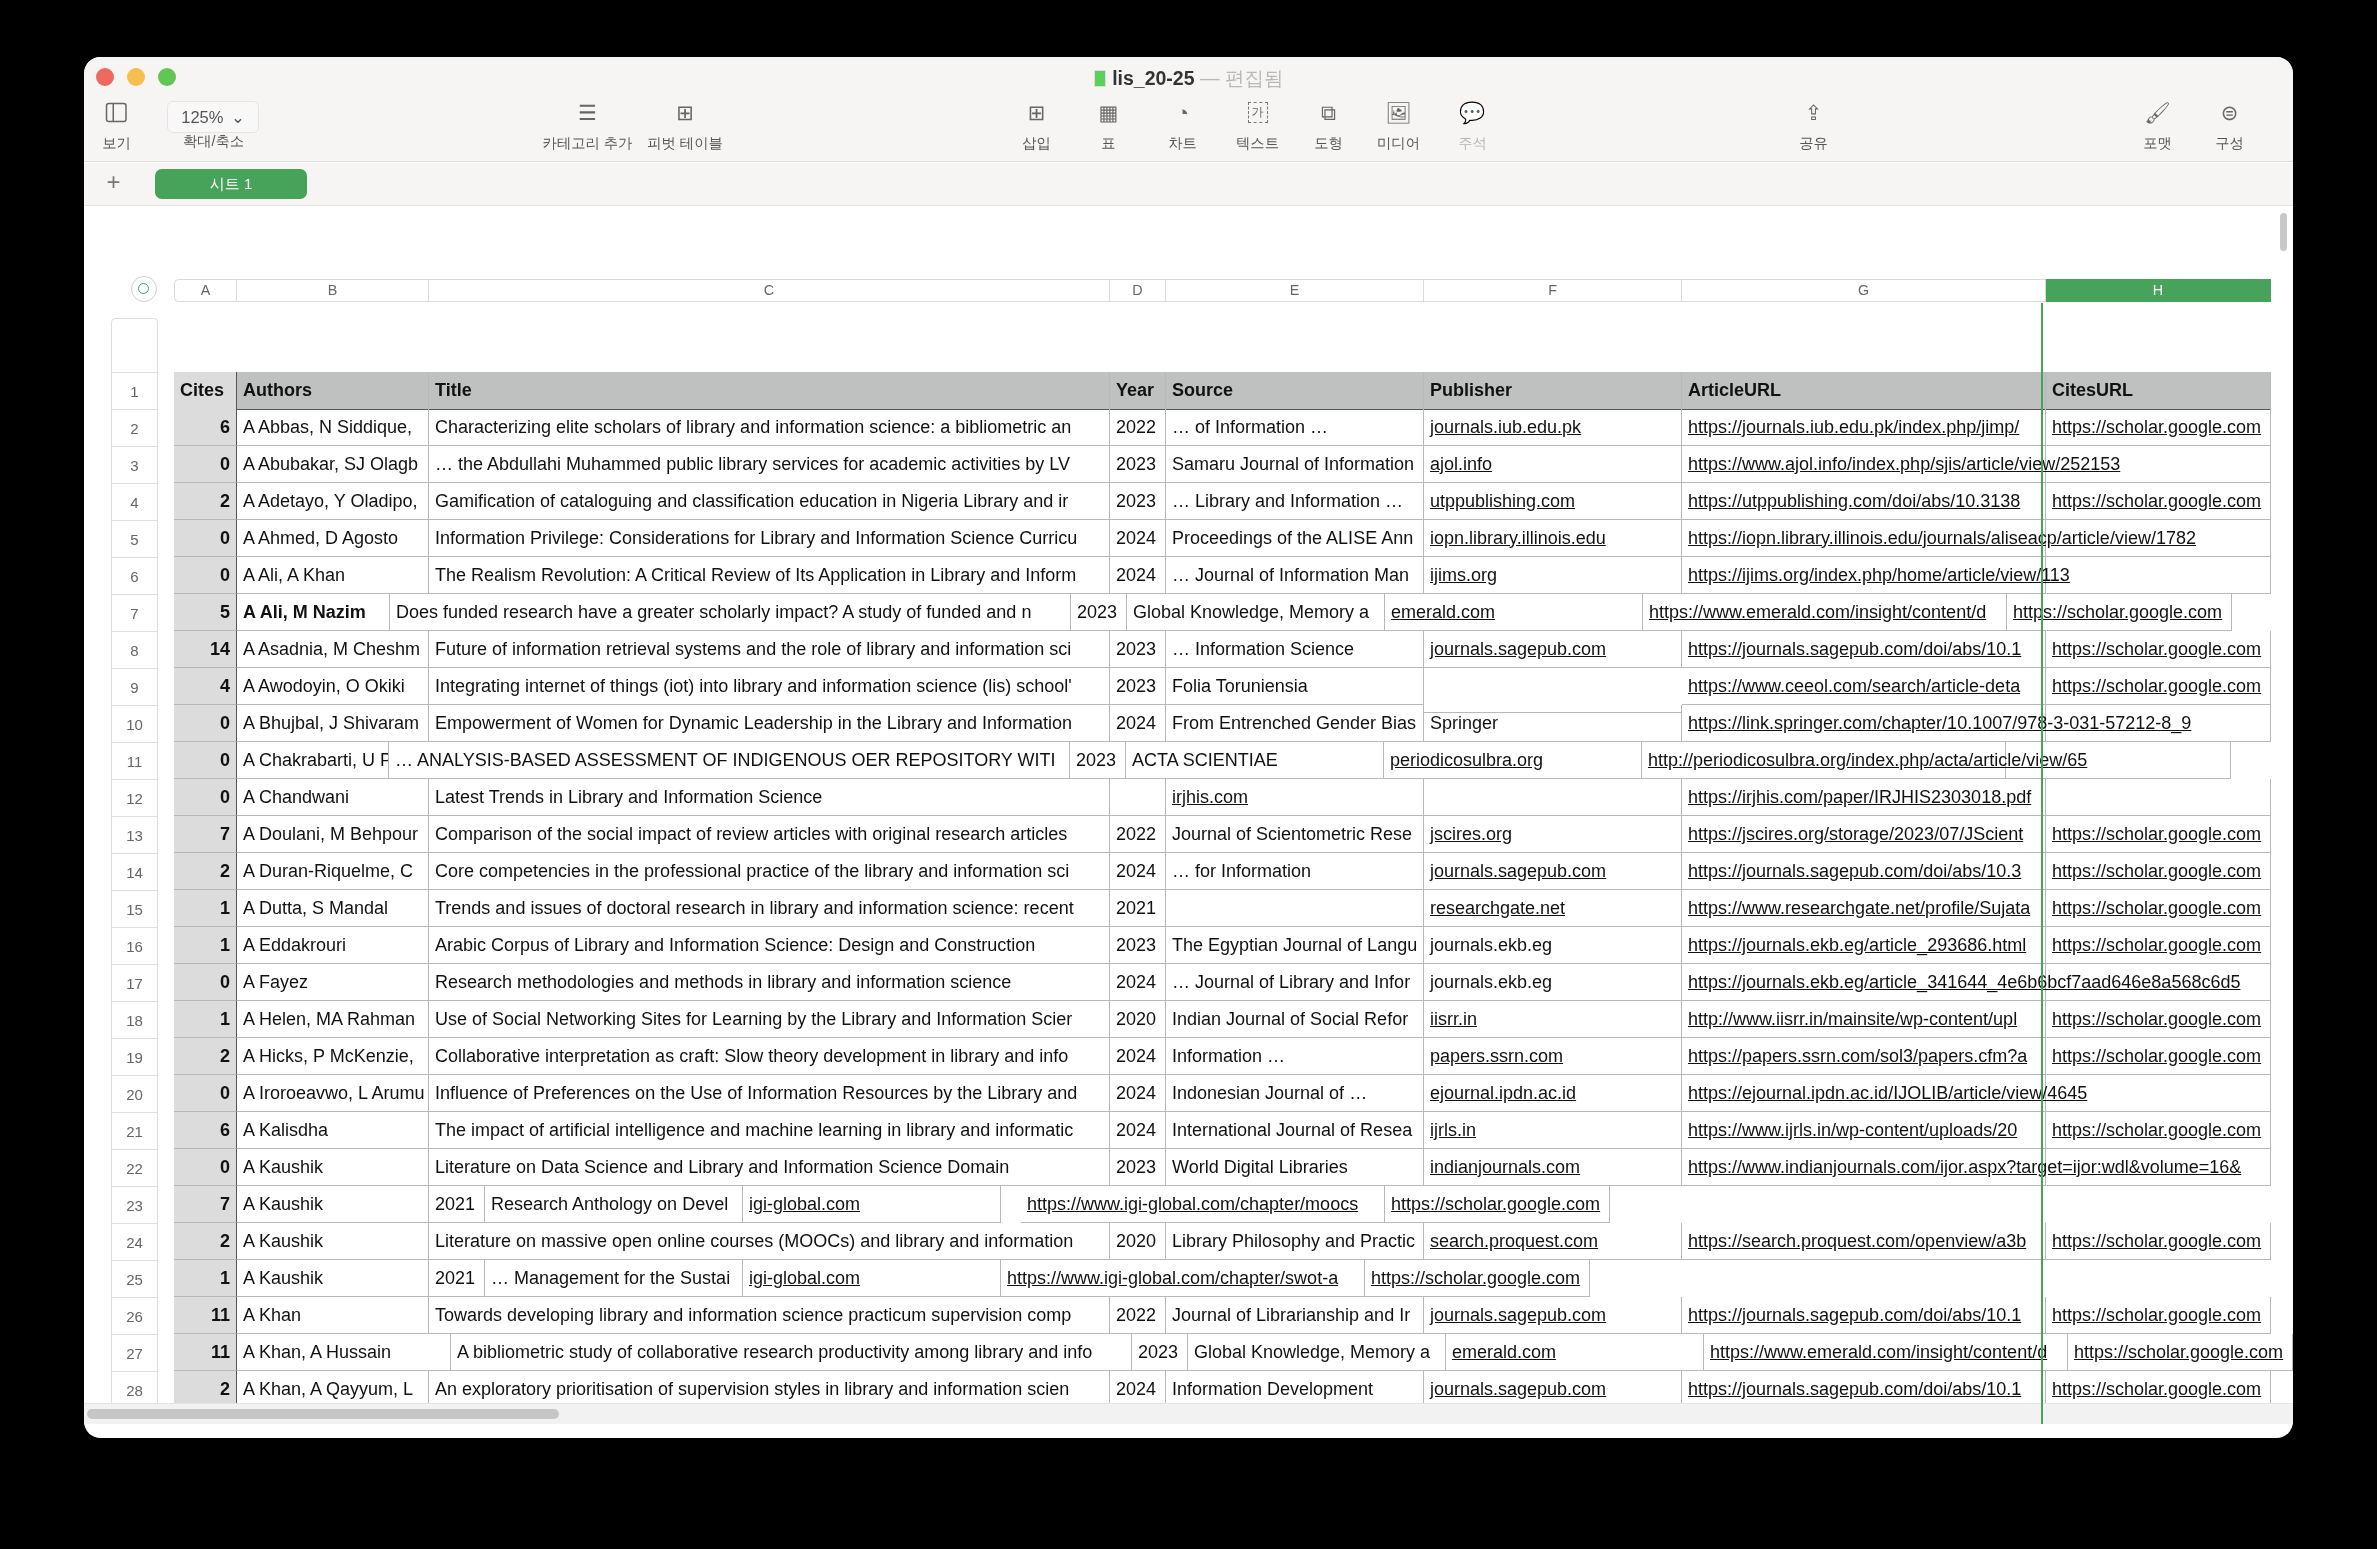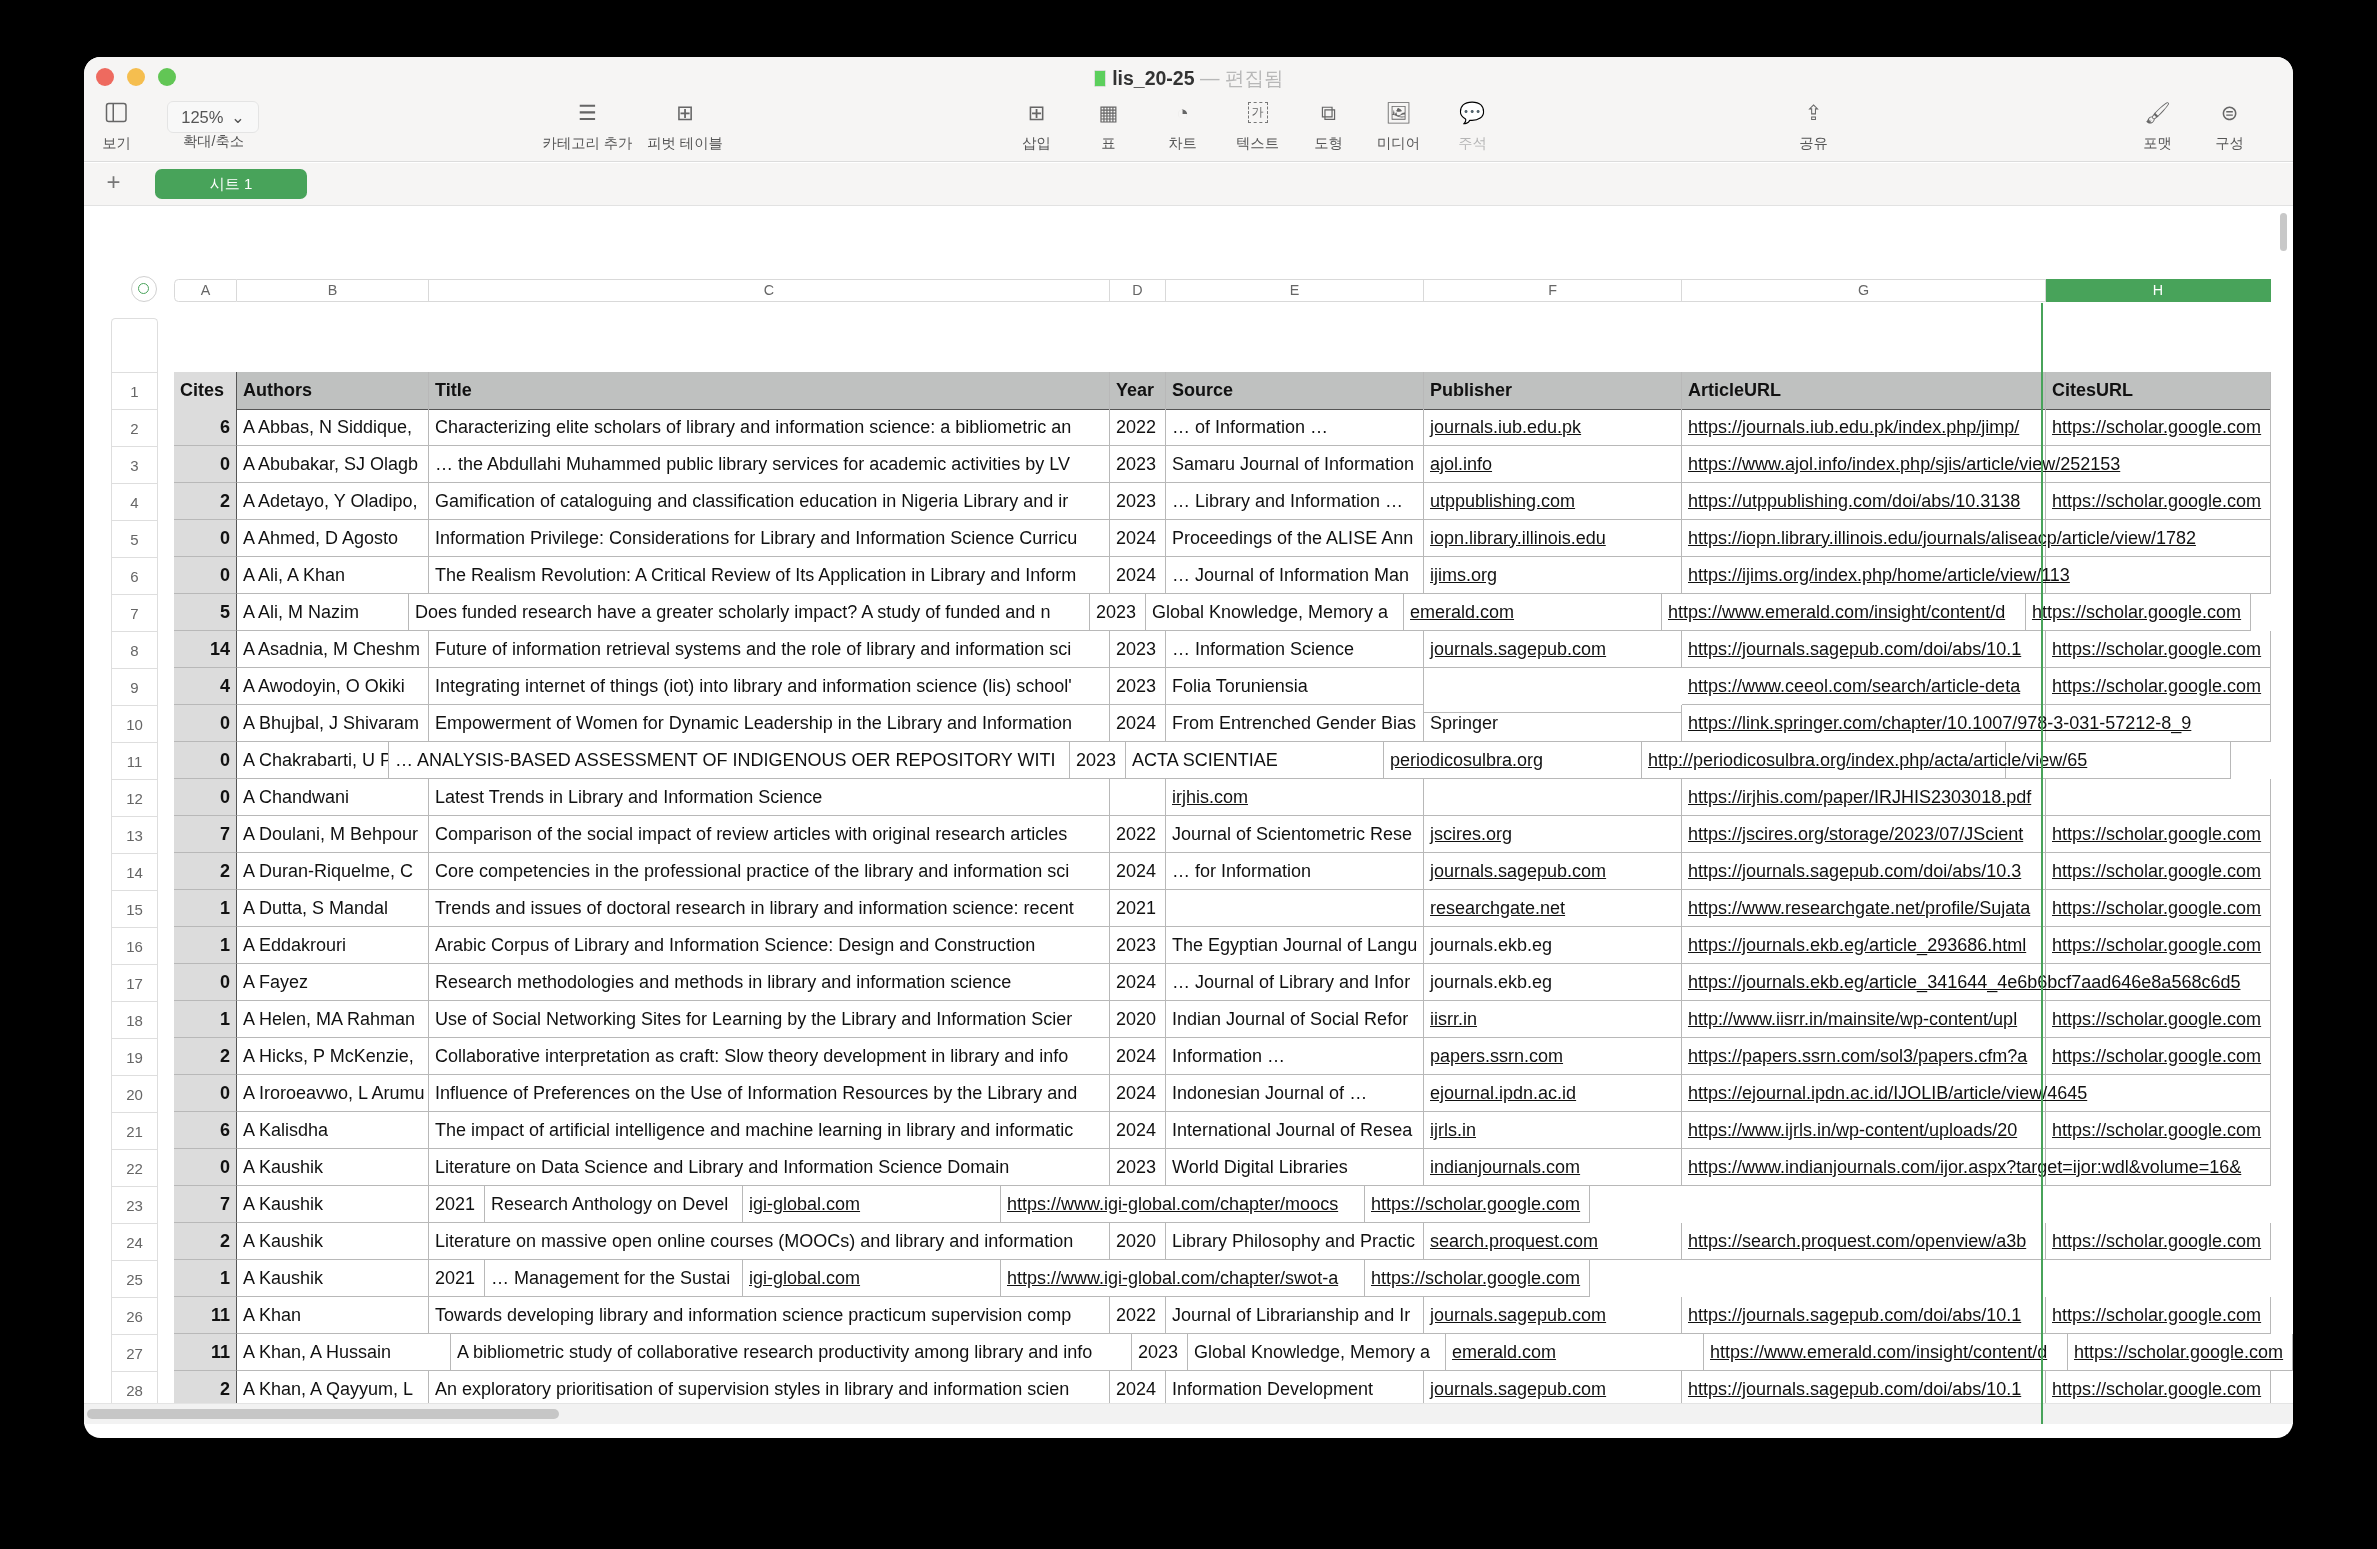--- a/index.html
+++ b/index.html
@@ -260,7 +260,7 @@
         </div>
         <div class="trow">
           <div class="cell cites" style="width: 63px;">5</div>
-          <div class="cell" style="width: 172px;">A Ali, M Nazim</div>
+          <div class="cell" style="width: 153px; font-weight: bold;">A Ali, M Nazim</div>
           <div class="cell" style="width: 681px;">Does funded research have a greater scholarly impact? A study of funded and n</div>
           <div class="cell" style="width: 56px;">2023</div>
           <div class="cell" style="width: 258px;">Global Knowledge, Memory a</div>

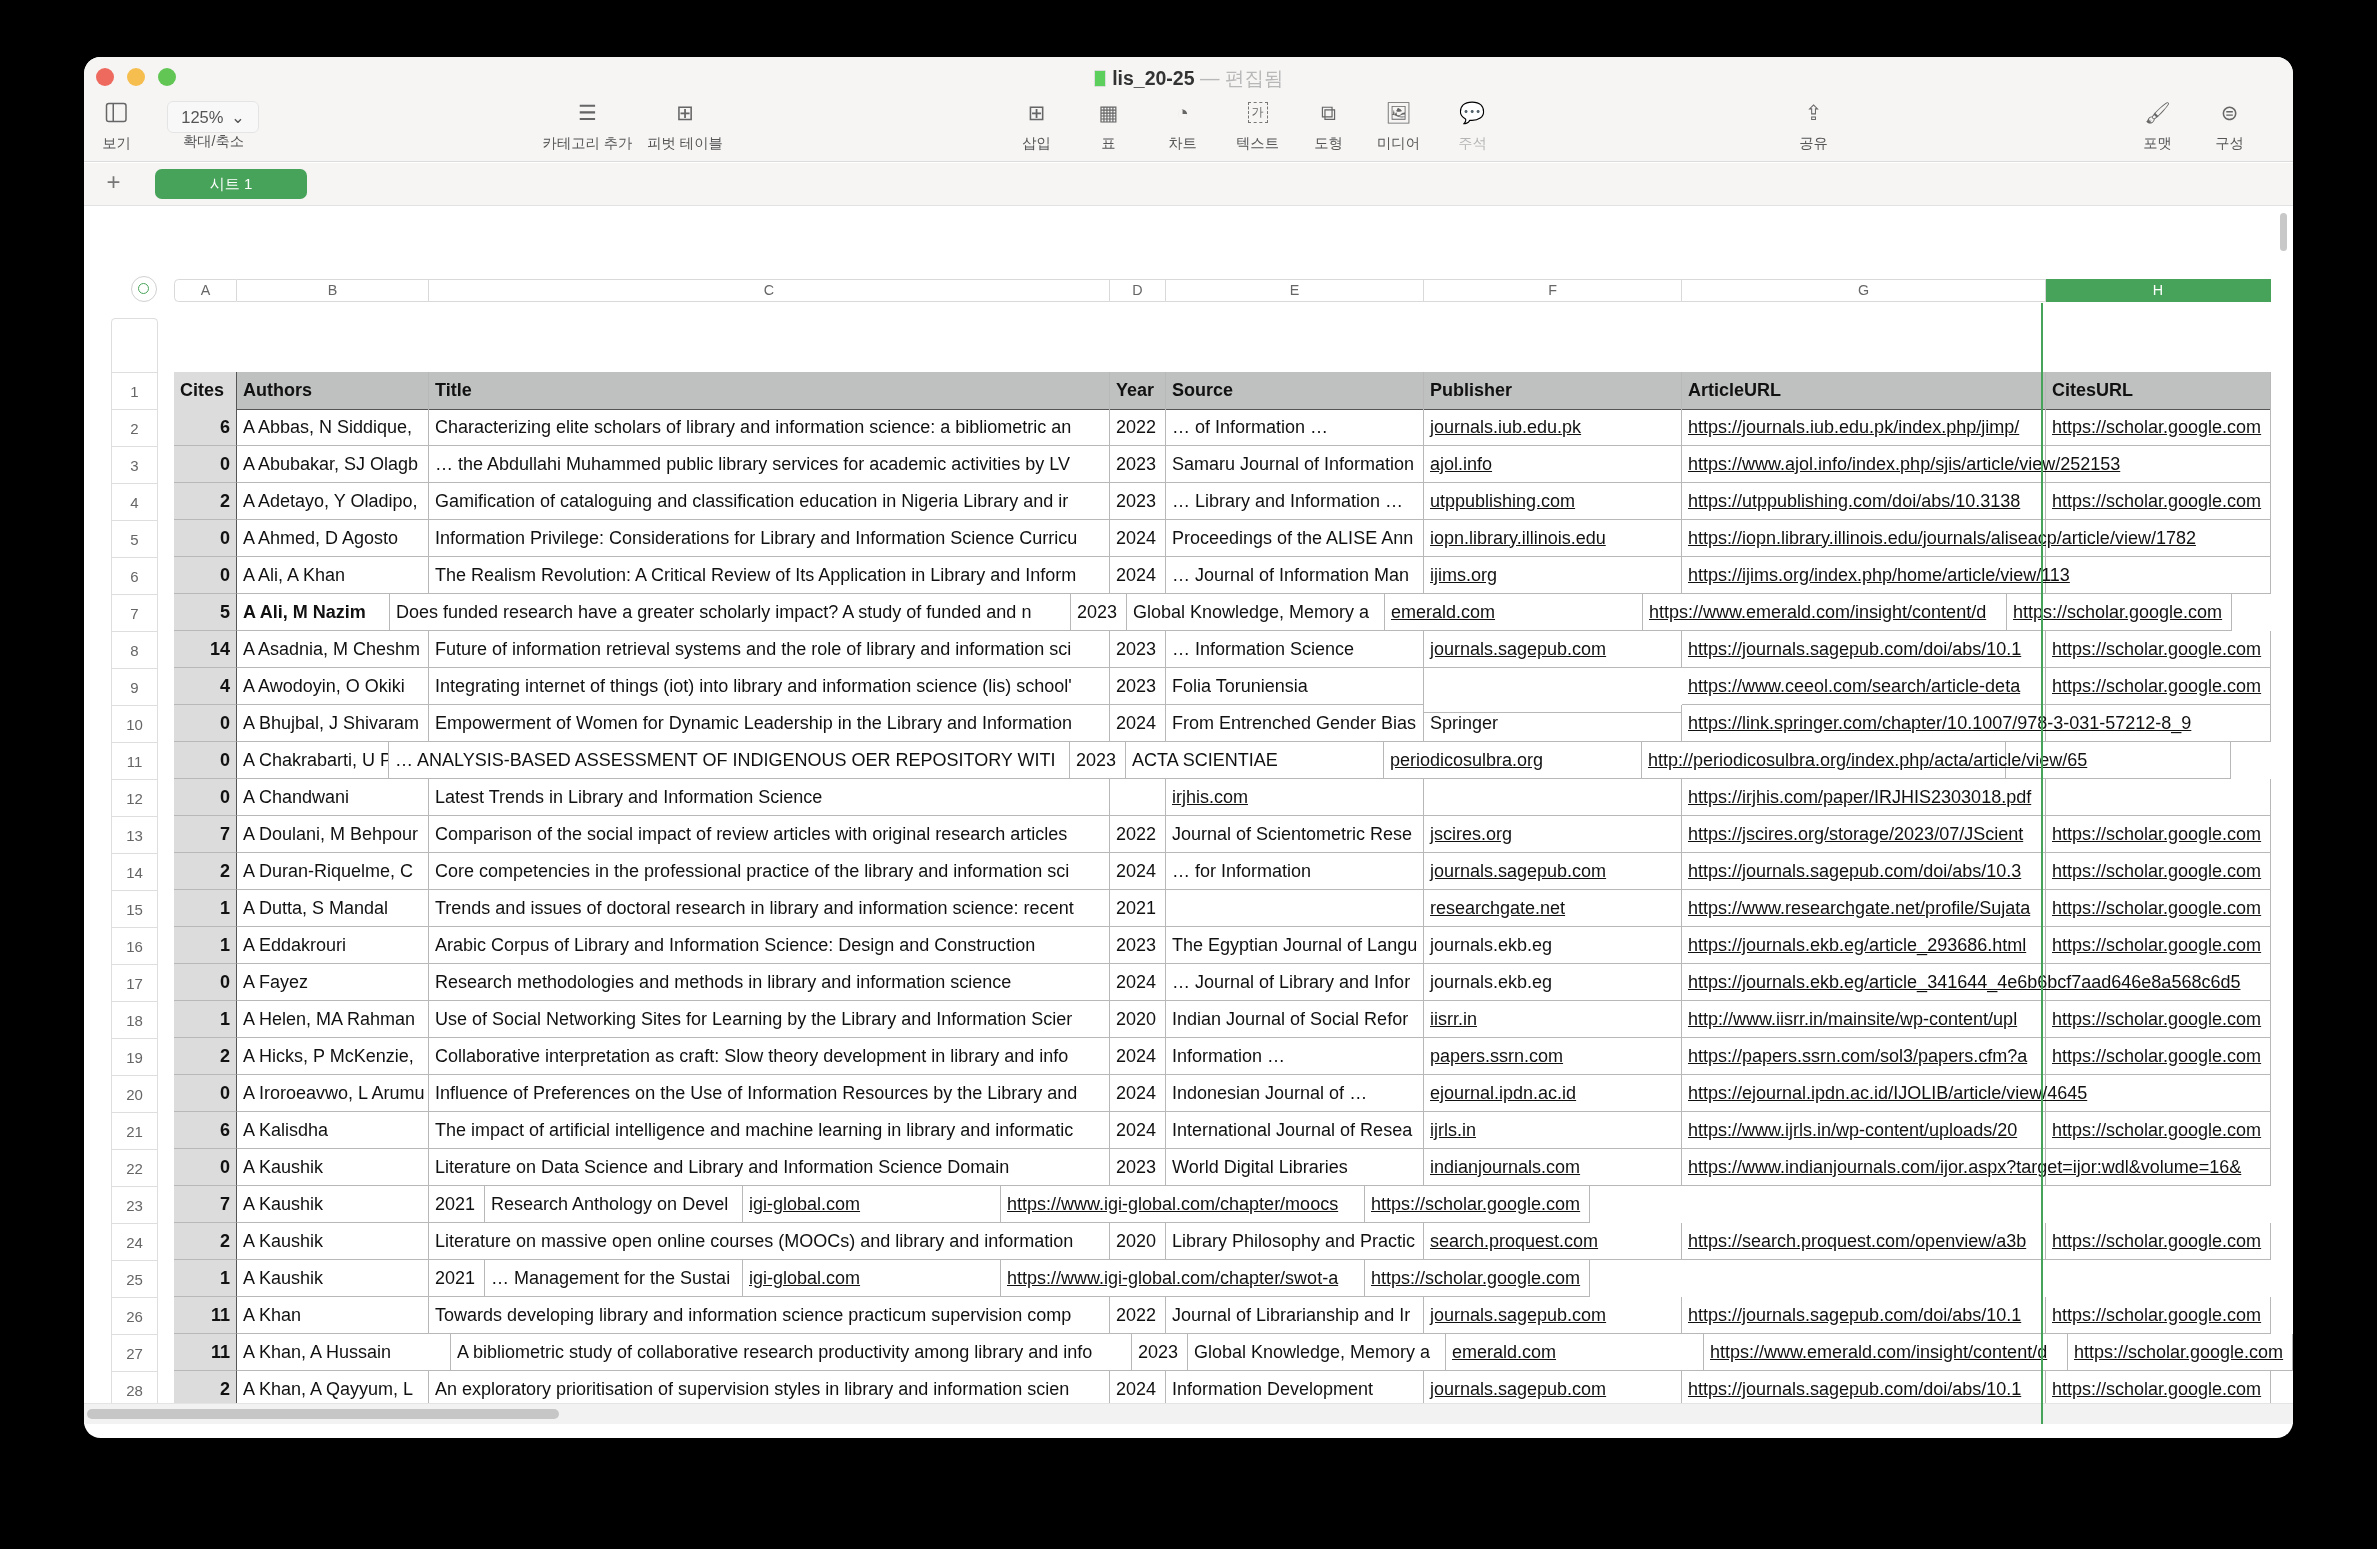--- a/index.html
+++ b/index.html
@@ -424,7 +424,7 @@
           <div class="cell" style="width: 56px;">2021</div>
           <div class="cell" style="width: 258px;">Research Anthology on Devel</div>
           <div class="cell link" style="width: 258px;">igi-global.com</div>
-          <div class="cell link" style="width: 364px;">https://www.igi-global.com/chapter/moocs</div>
+          <div class="cell link" style="width: 364px; margin-left: 20px;">https://www.igi-global.com/chapter/moocs</div>
           <div class="cell link" style="width: 225px;">https://scholar.google.com</div>
         </div>
         <div class="trow">

